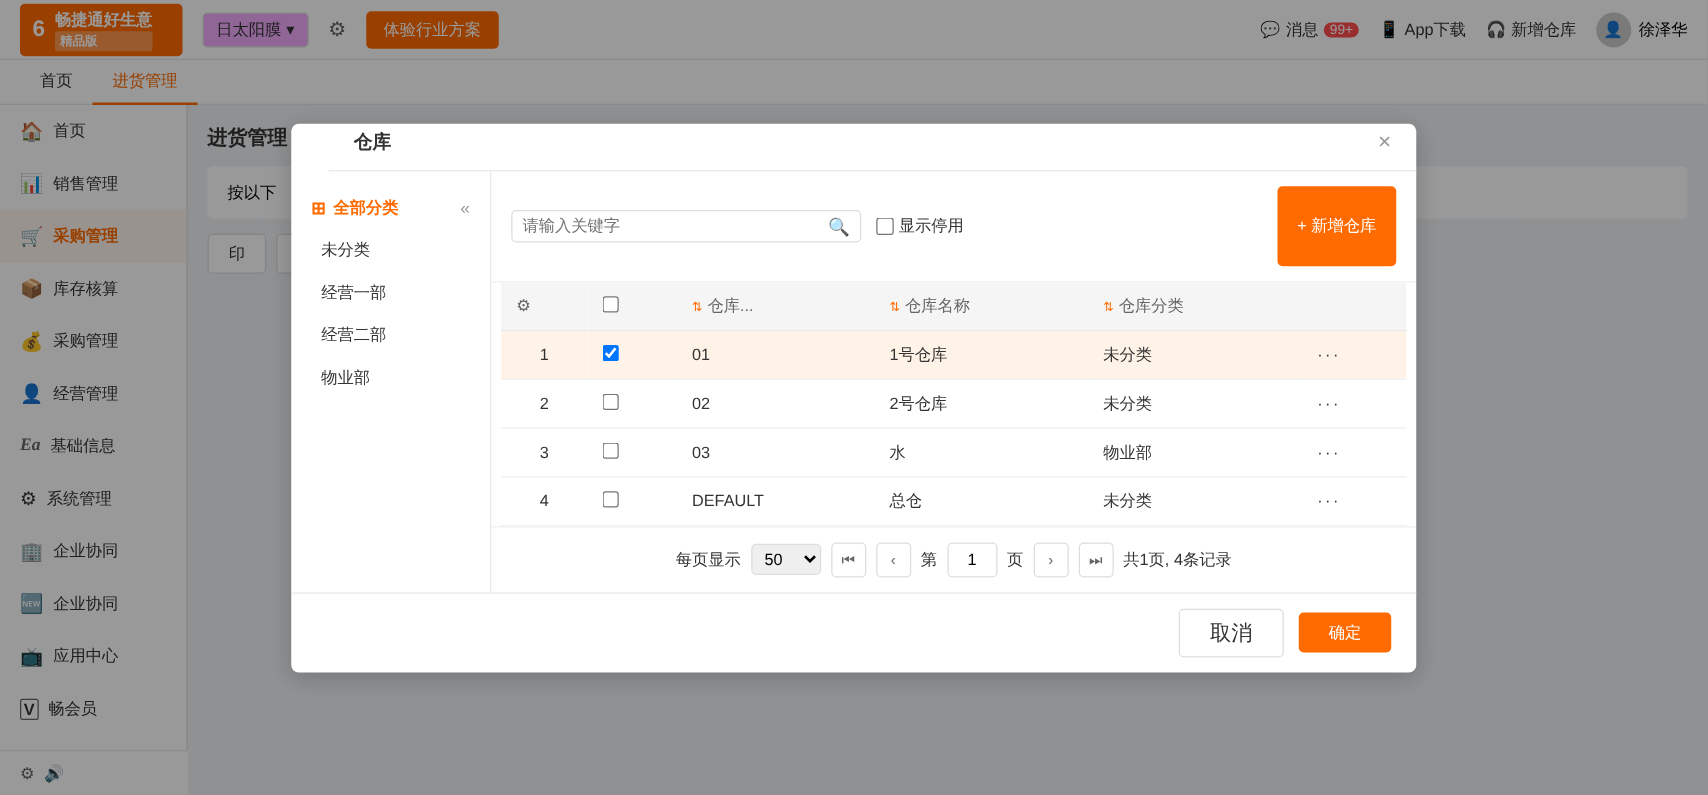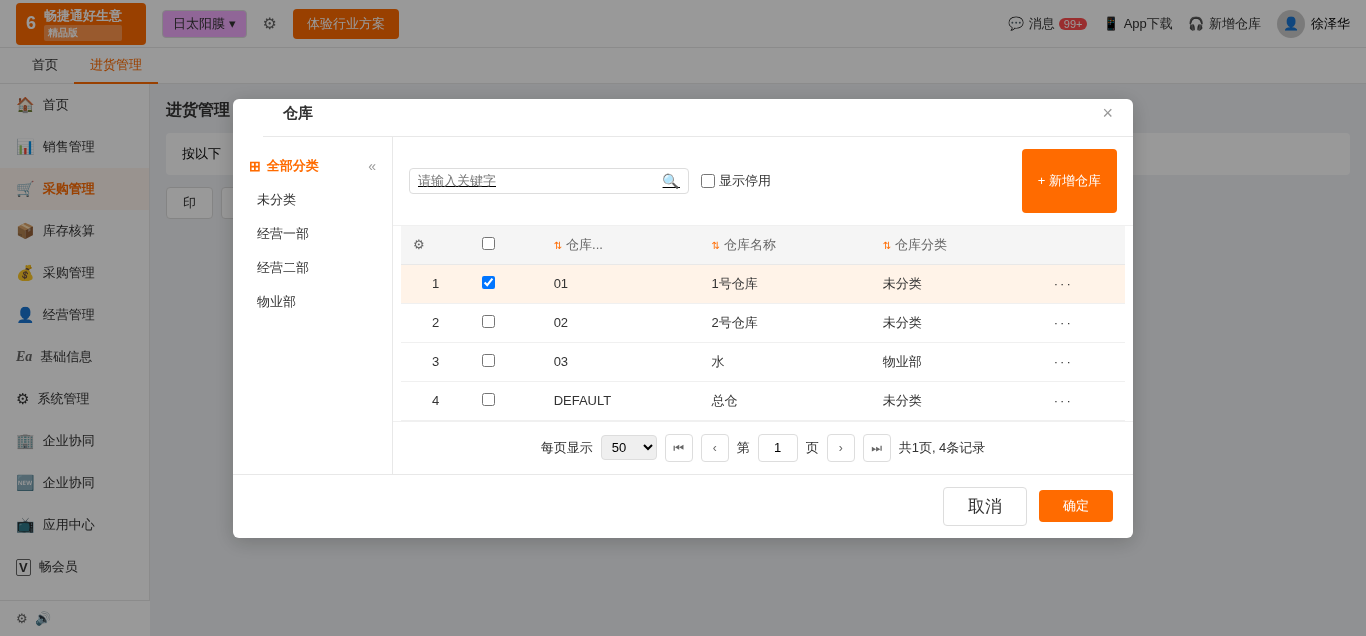--- a/index.html
+++ b/index.html
@@ -121,7 +121,7 @@
     }
     .search-box {
       display: flex; align-items: center; border: 1px solid #ddd; border-radius: 4px;
-      padding: 4px 8px; gap: 20px; flex: 1; max-width: 280px; text-decoration: underline;
+      padding: 4px 8px; gap: 20px; flex: 1; max-width: 280px;
     }
     .search-input { border: none; outline: none; font-size: 13px; flex: 1; color: #999; }
     .search-icon { color: #999; font-size: 14px; }

